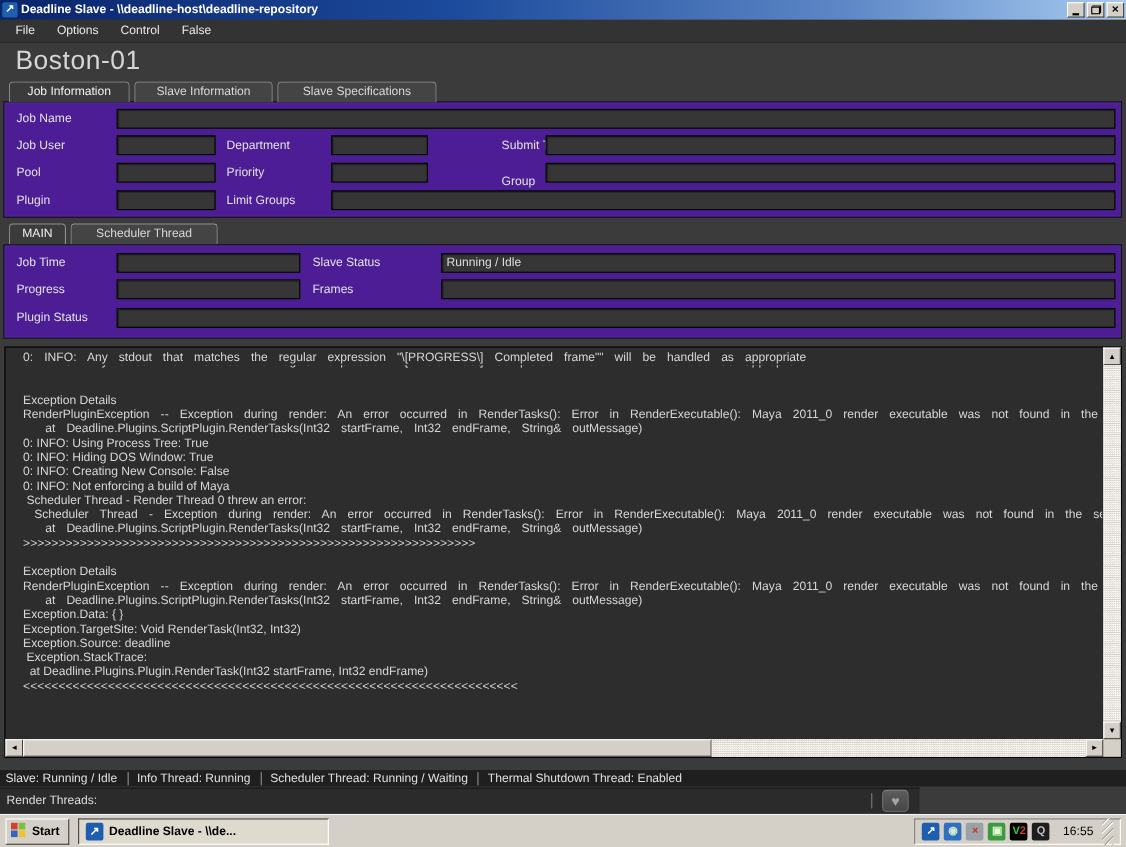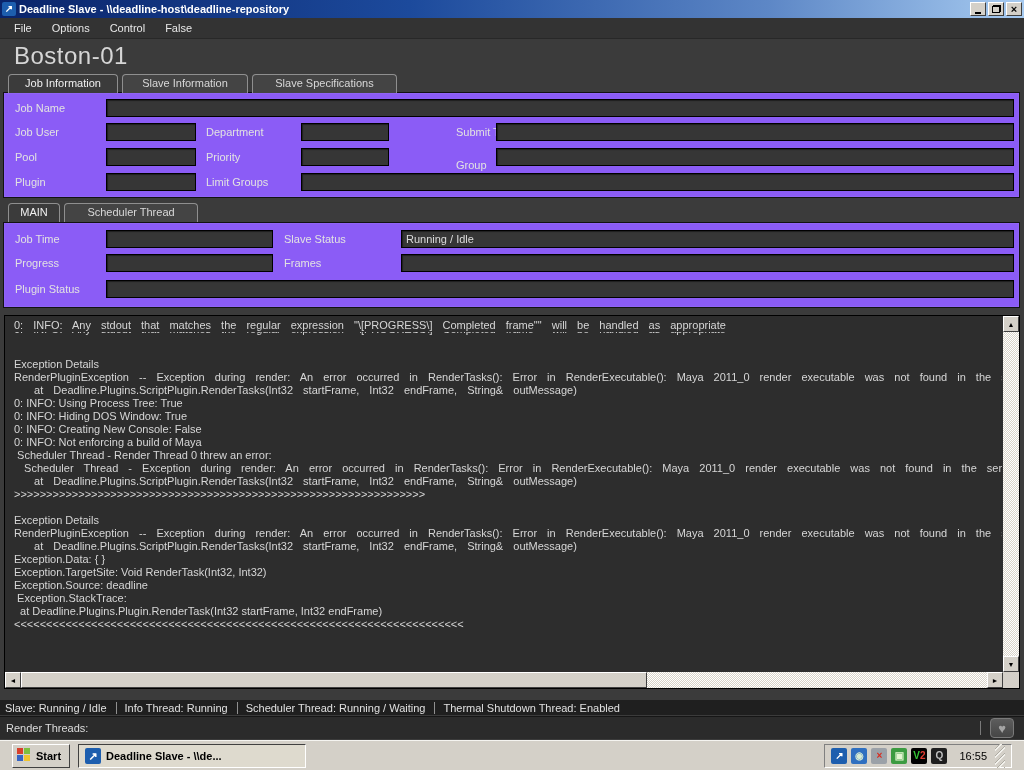--- a/index.html
+++ b/index.html
@@ -41,7 +41,7 @@
   .tab.active { background:#3b3b3b; color:#f0f0f0; }
 
   
-  .panel { position:absolute; left:3px; width:1017px; background:#8b5cf6;
+  .panel { position:absolute; left:3px; width:1017px; background:#4c1d95;
     border:1px solid #121212; box-shadow:inset 0 0 0 1px rgba(255,255,255,0.05); z-index:2; }
   .panel-1 { top:92px; height:106px; }
   .panel-2 { top:222px; height:86px; }

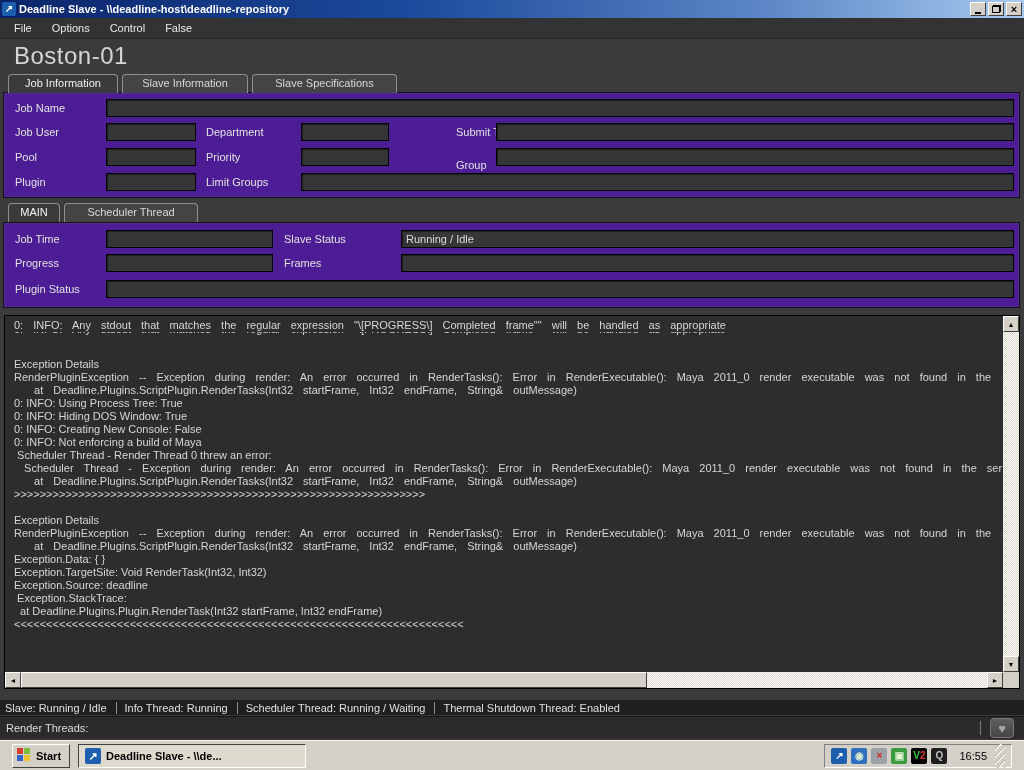--- a/index.html
+++ b/index.html
@@ -54,7 +54,7 @@
   .log-area { position:absolute; top:315px; left:4px; width:1016px; height:374px;
     background:#2d2d2d; border:1px solid #000; }
   .log-text { position:absolute; left:1px; top:1px; right:17px; bottom:17px;
-    overflow:hidden; padding:2px 0 0 8px; }
+    overflow:hidden; padding:2px 0 0 15px; }
   .log-line { font-size:11px; line-height:13px; min-height:13px; color:#d6d6d6; white-space:pre; }
   .log-line.j { word-spacing:7px; }
   .log-line.clip { height:13px; overflow:hidden; }

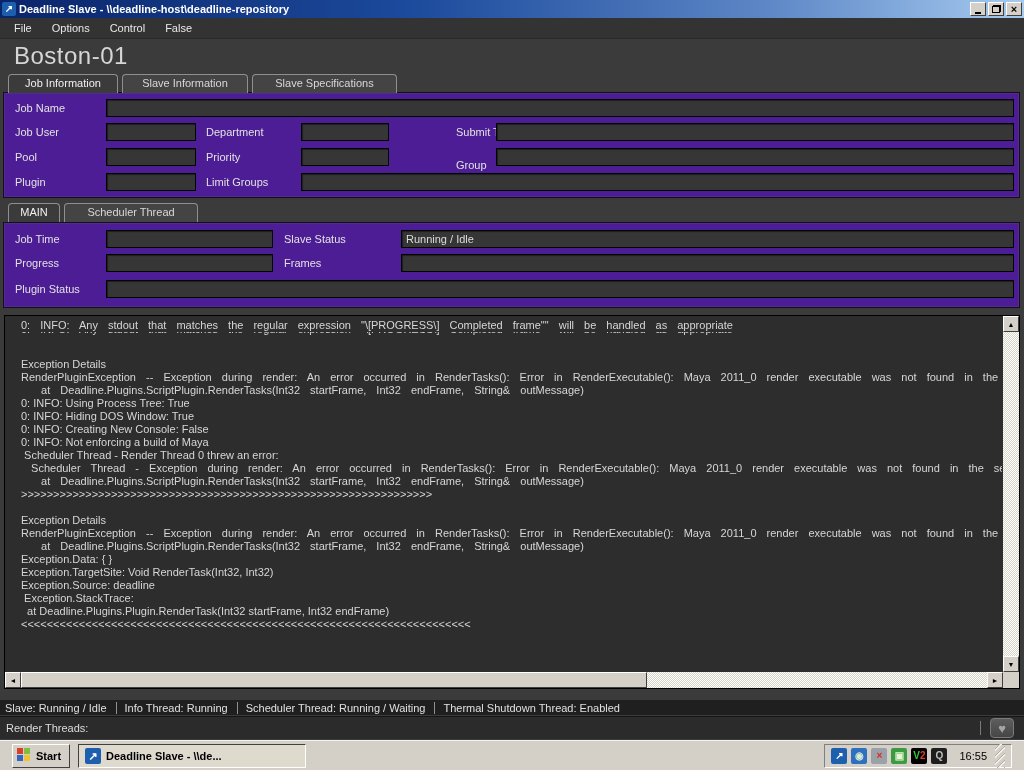--- a/index.html
+++ b/index.html
@@ -77,7 +77,7 @@
     background:#1f1f1f; display:flex; align-items:center; padding-left:5px; }
   .seg { font-size:11px; color:#e0e0e0; padding:0 9px 0 0; margin-right:8px; white-space:pre; }
   .seg:not(:last-child) { border-right:1px solid #909090; }
-  .rt-bar { position:absolute; top:716px; left:0; width:1024px; height:23px;
+  .rt-bar { position:absolute; top:716px; left:0; width:836px; height:23px;
     background:#2b2b2b; border-top:1px solid #161616; display:flex; align-items:center; padding:0 10px 0 6px; }
   .rt-label { font-size:11px; color:#dddddd; flex:1; }
   .rt-sep { width:1px; height:14px; background:#7a7a7a; margin-right:9px; }

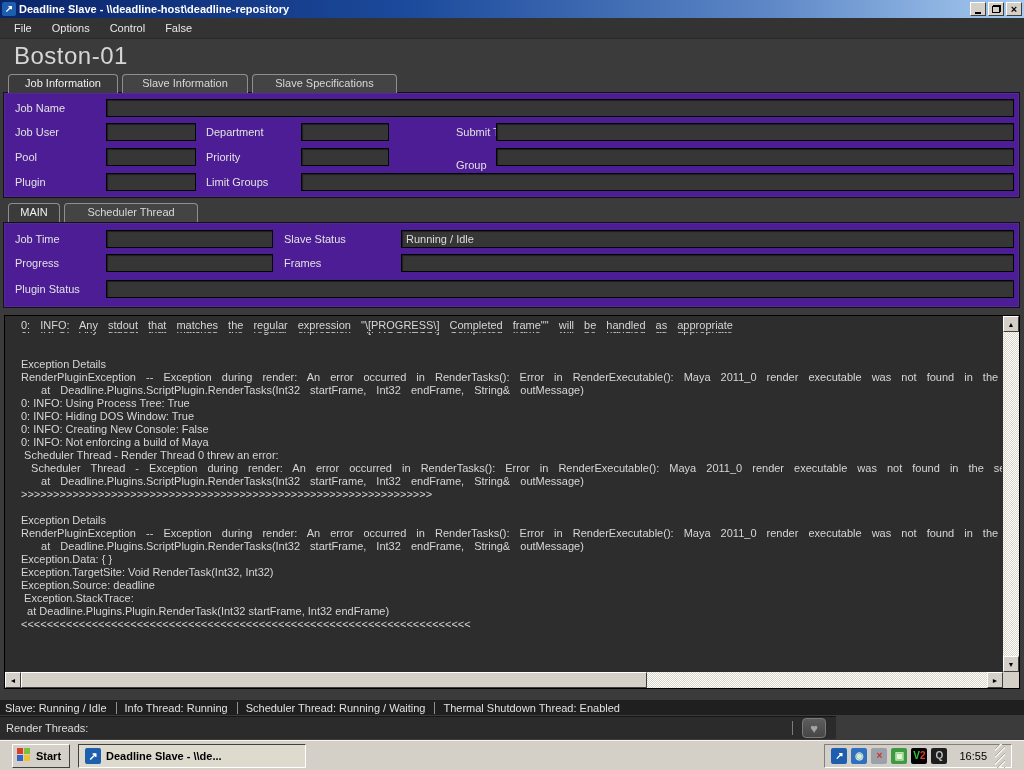--- a/index.html
+++ b/index.html
@@ -87,7 +87,7 @@
 
   
   .taskbar { position:absolute; top:740px; left:0; width:1024px; height:30px;
-    background:#d4d0c8; border-top:1px solid #f5f4f0; display:flex; align-items:center; padding:0 12px; }
+    background:#d4d0c8; border-top:1px solid #f5f4f0; display:flex; align-items:center; padding:0 5px; }
   .start-btn { height:24px; display:flex; align-items:center; gap:4px; padding:0 8px 0 4px;
     background:#d4d0c8; border:1px solid; border-color:#ffffff #404040 #404040 #ffffff;
     font-size:11px; font-weight:bold; color:#000; }

